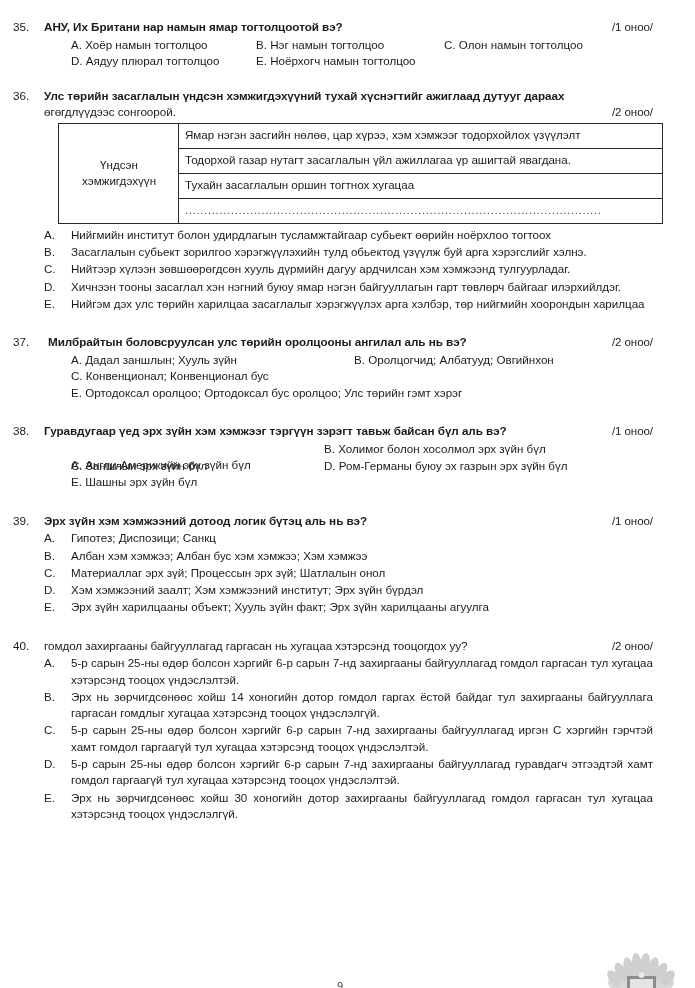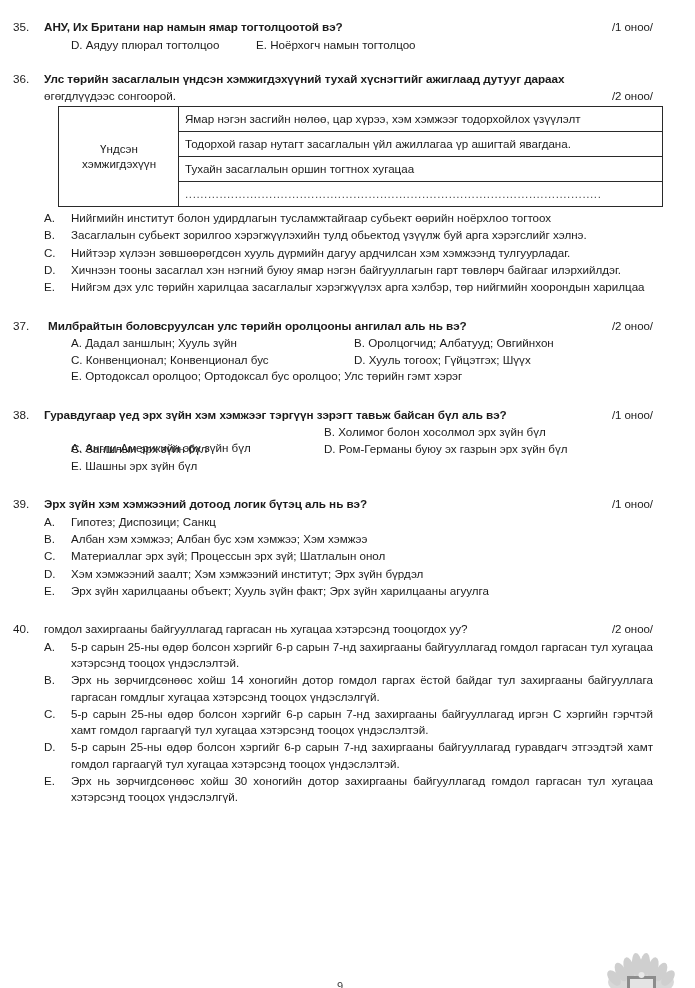--- a/index.html
+++ b/index.html
@@ -174,6 +174,20 @@
       <span class="stem-text">АНУ, Их Британи нар намын ямар тогтолцоотой вэ?</span>
     </div>
     <div class="opts opt-grid">
+      <div class="g-line">
+        <span class="cell" style="left:27px;">
+          <span>A.</span>
+          <span>Хоёр намын тогтолцоо</span>
+        </span>
+        <span class="cell" style="left:212px;">
+          <span>B.</span>
+          <span>Нэг намын тогтолцоо</span>
+        </span>
+        <span class="cell" style="left:400px;">
+          <span>C.</span>
+          <span>Олон намын тогтолцоо</span>
+        </span>
+      </div>
       <div class="g-line">
         <span class="cell" style="left:27px;">
           <span>D.</span>

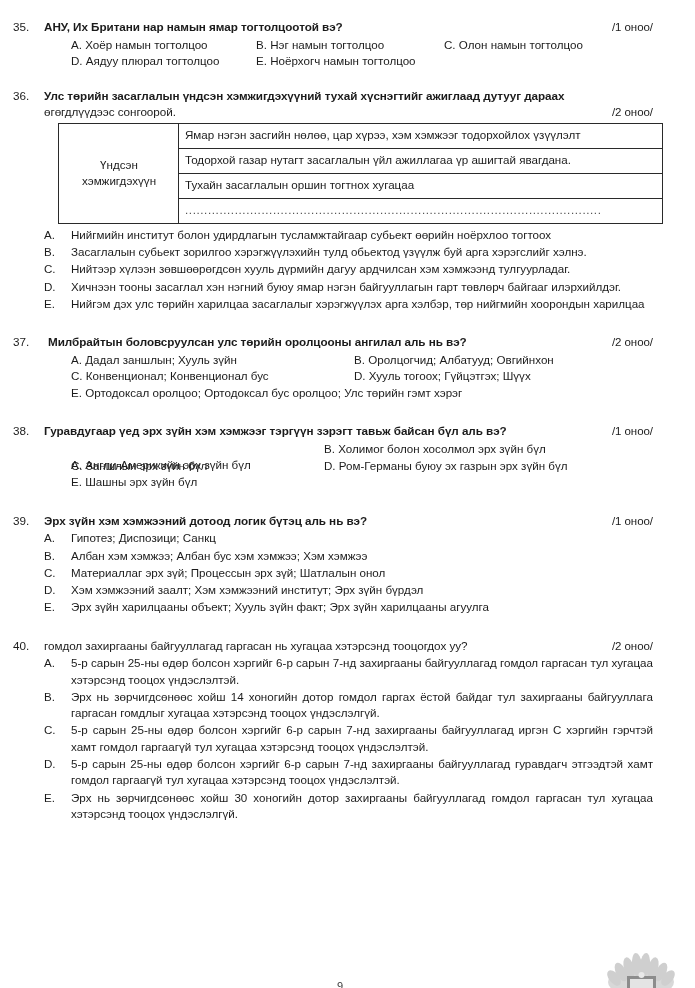--- a/index.html
+++ b/index.html
@@ -284,10 +284,6 @@
           <span>C.</span>
           <span>Конвенционал; Конвенционал бус</span>
         </span>
-        <span class="cell" style="left:310px;">
-          <span>D.</span>
-          <span>Хууль тогоох; Гүйцэтгэх; Шүүх</span>
-        </span>
       </div>
       <div class="g-line">
         <span class="cell" style="left:27px;">

